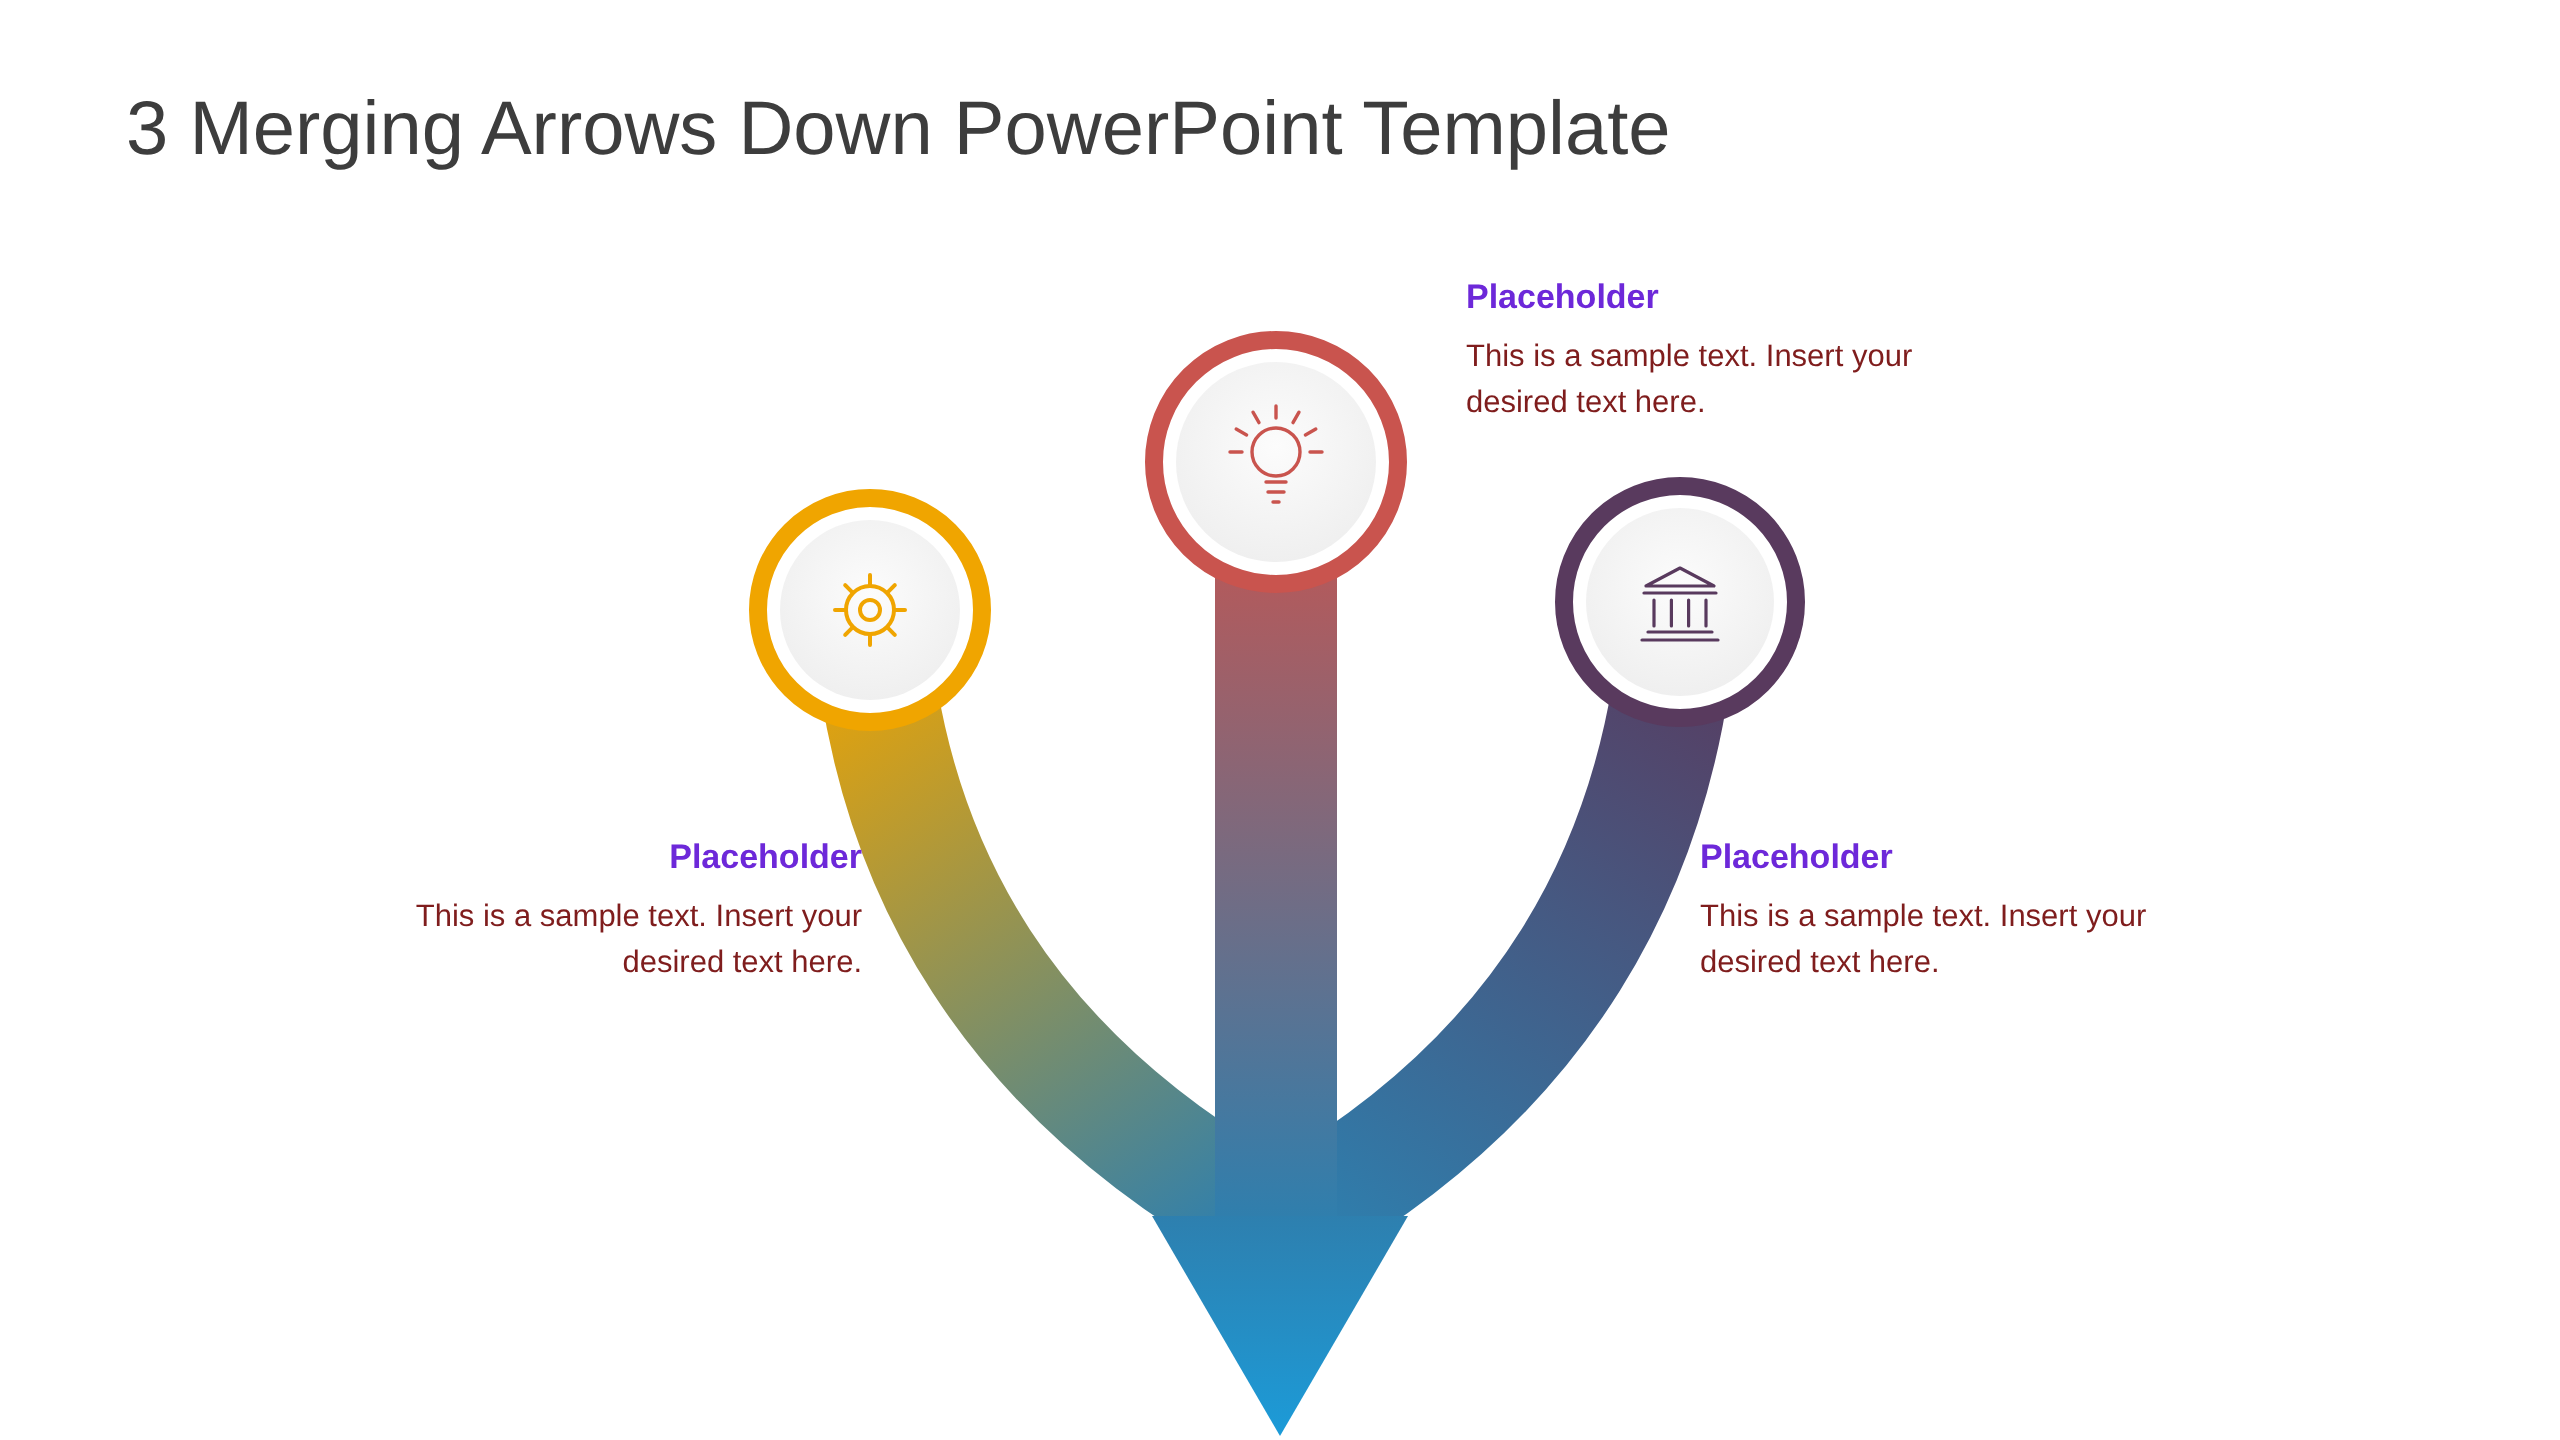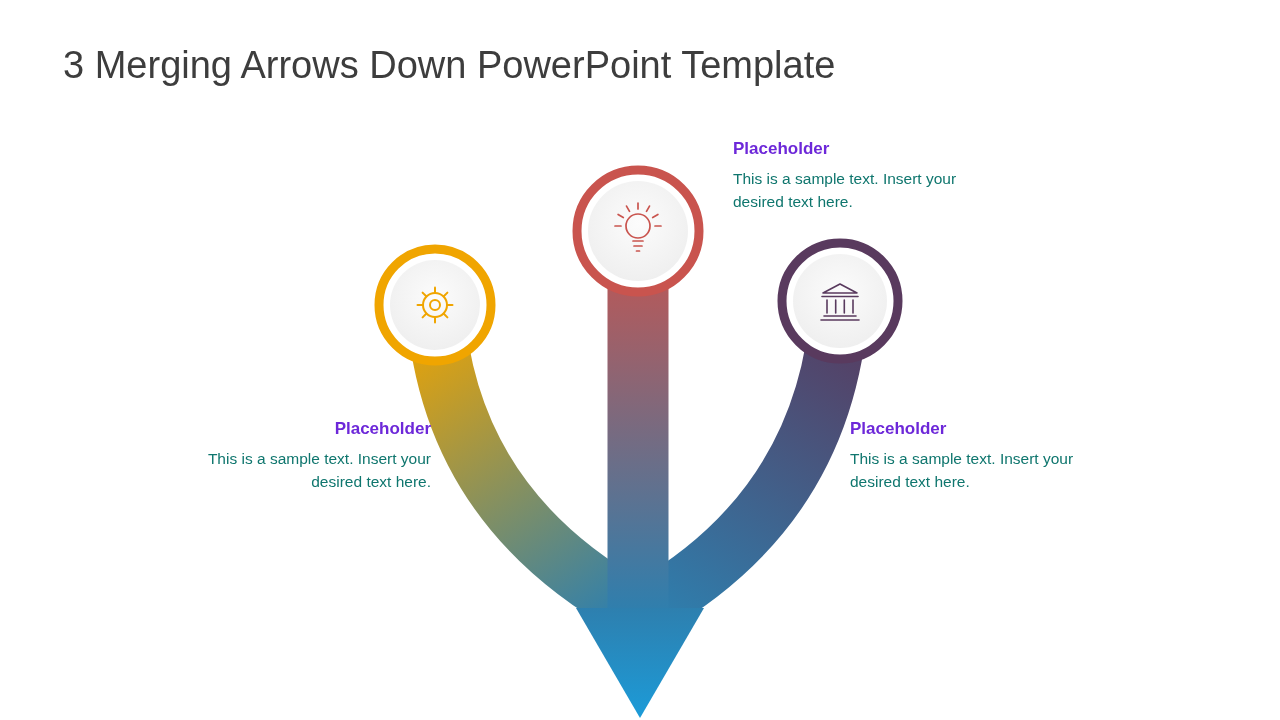--- a/index.html
+++ b/index.html
@@ -12,7 +12,7 @@
   .tb-left{left:198px;top:419px;text-align:right;}
   .tb-right{left:850px;top:419px;text-align:left;}
   .ph-heading{font-size:17px;font-weight:700;color:#6d28d9;margin:0 0 9px 0;}
-  .ph-body{font-size:15.5px;line-height:1.48;color:#0f766e;margin:0;}
+  .ph-body{font-size:15.5px;line-height:1.48;color:#7f1d1d;margin:0;}
 </style>
 </head>
 <body>

